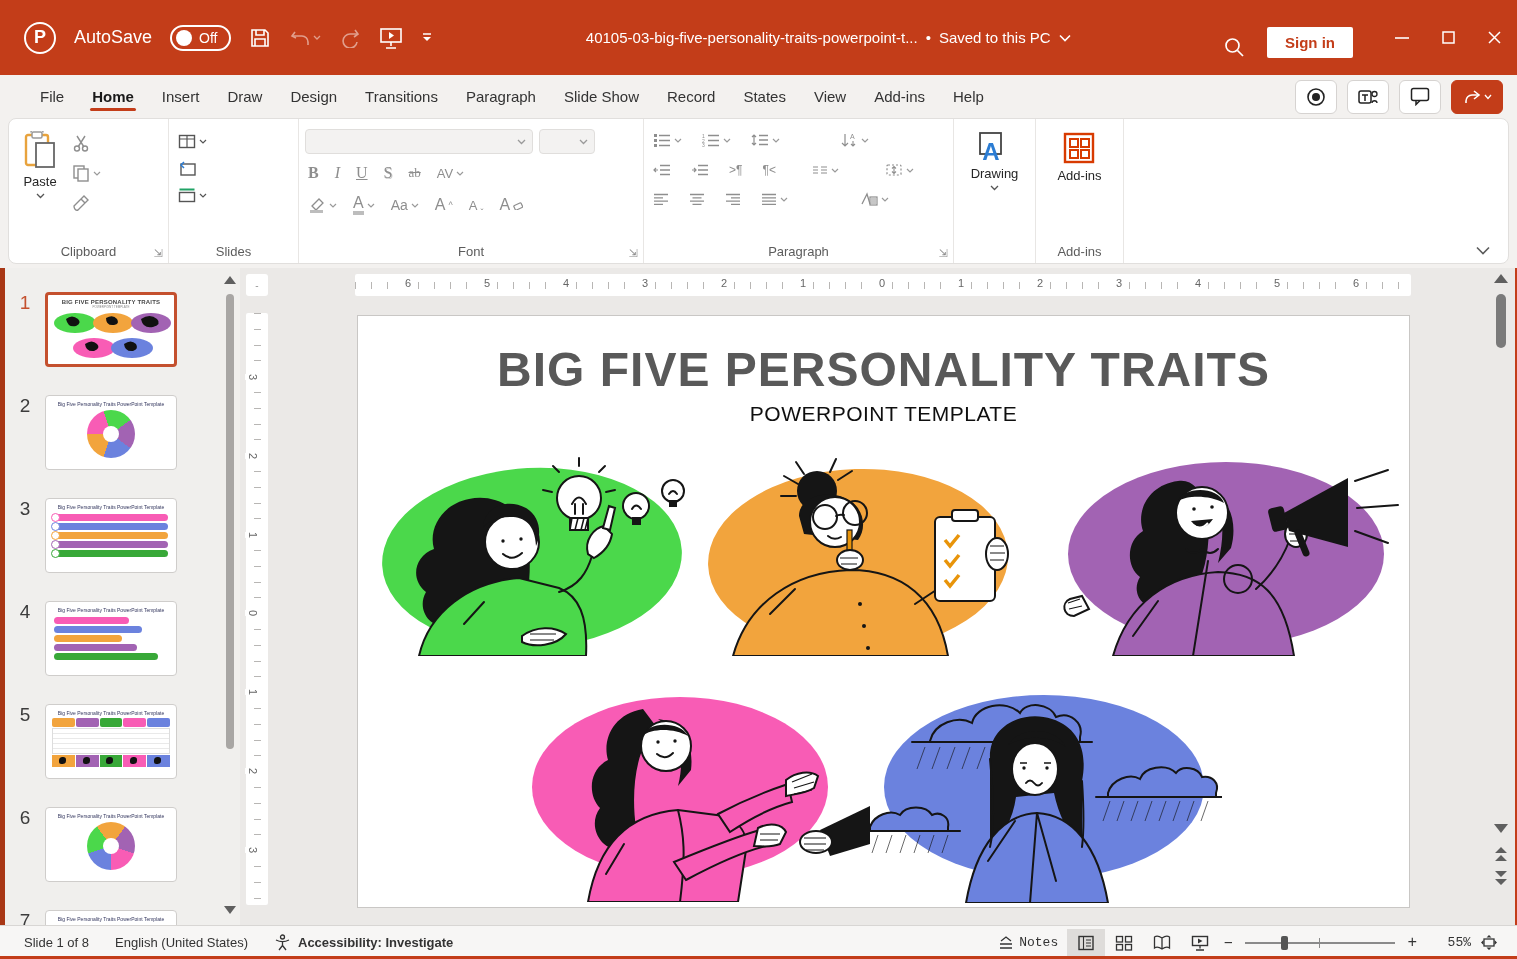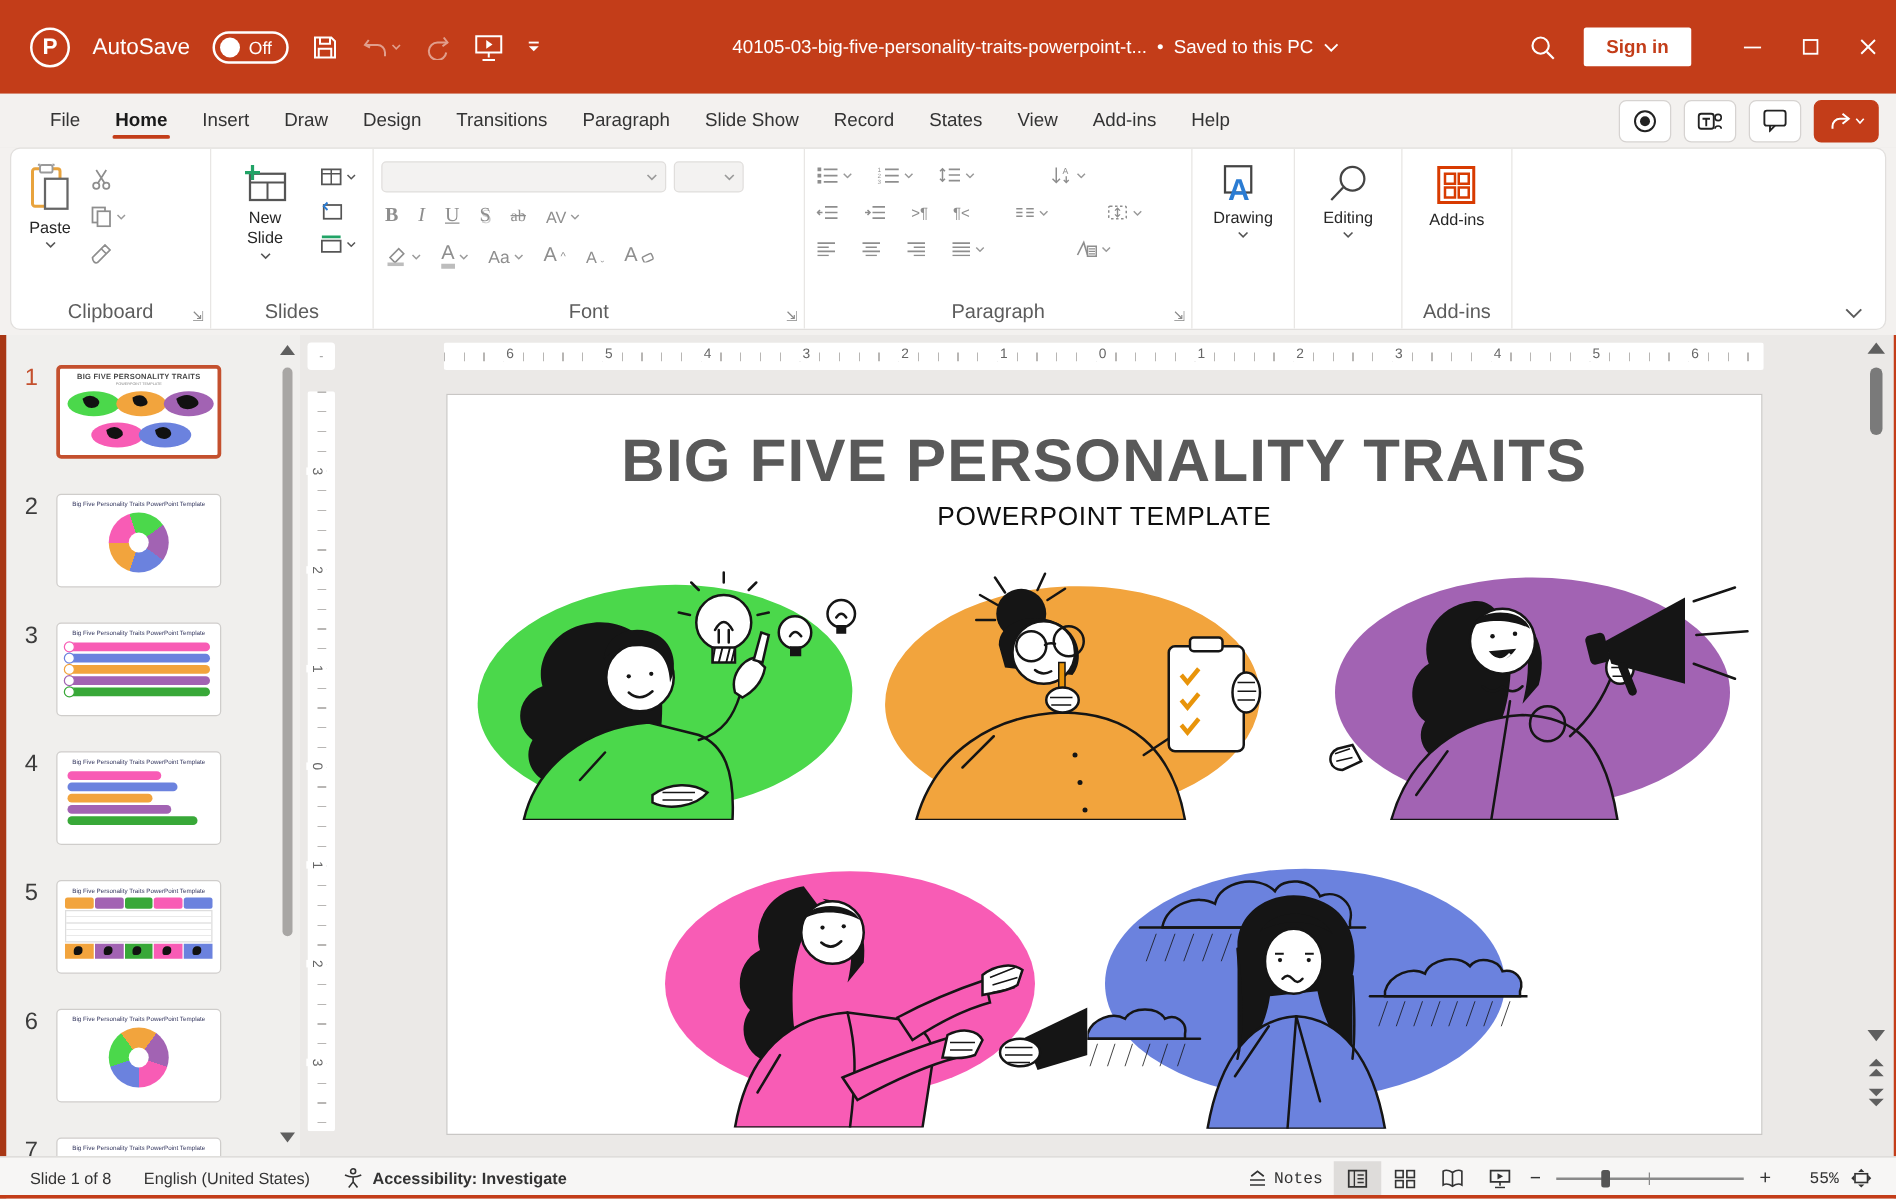--- a/index.html
+++ b/index.html
@@ -17,7 +17,7 @@
   .qbtn { background:none; border:none; color:#fff; display:flex; align-items:center; cursor:pointer; }
   .dim { opacity:.5; }
   .doc-title { flex:1; display:flex; align-items:center; justify-content:center; gap:8px; font-size:15px; white-space:nowrap; }
-  .tb-right { display:flex; align-items:center; gap:0; padding-right:0; }
+  .tb-right { display:flex; align-items:flex-end; gap:0; padding-right:0; }
   .signin { background:#fff; color:#C33D19; border:none; font-size:15px; font-weight:600; padding:7px 18px; border-radius:2px; margin:0 26px 0 22px; cursor:pointer; }
   .winbtn { width:46px; height:40px; display:flex; align-items:center; justify-content:center; background:none; border:none; color:#fff; cursor:pointer; }
 

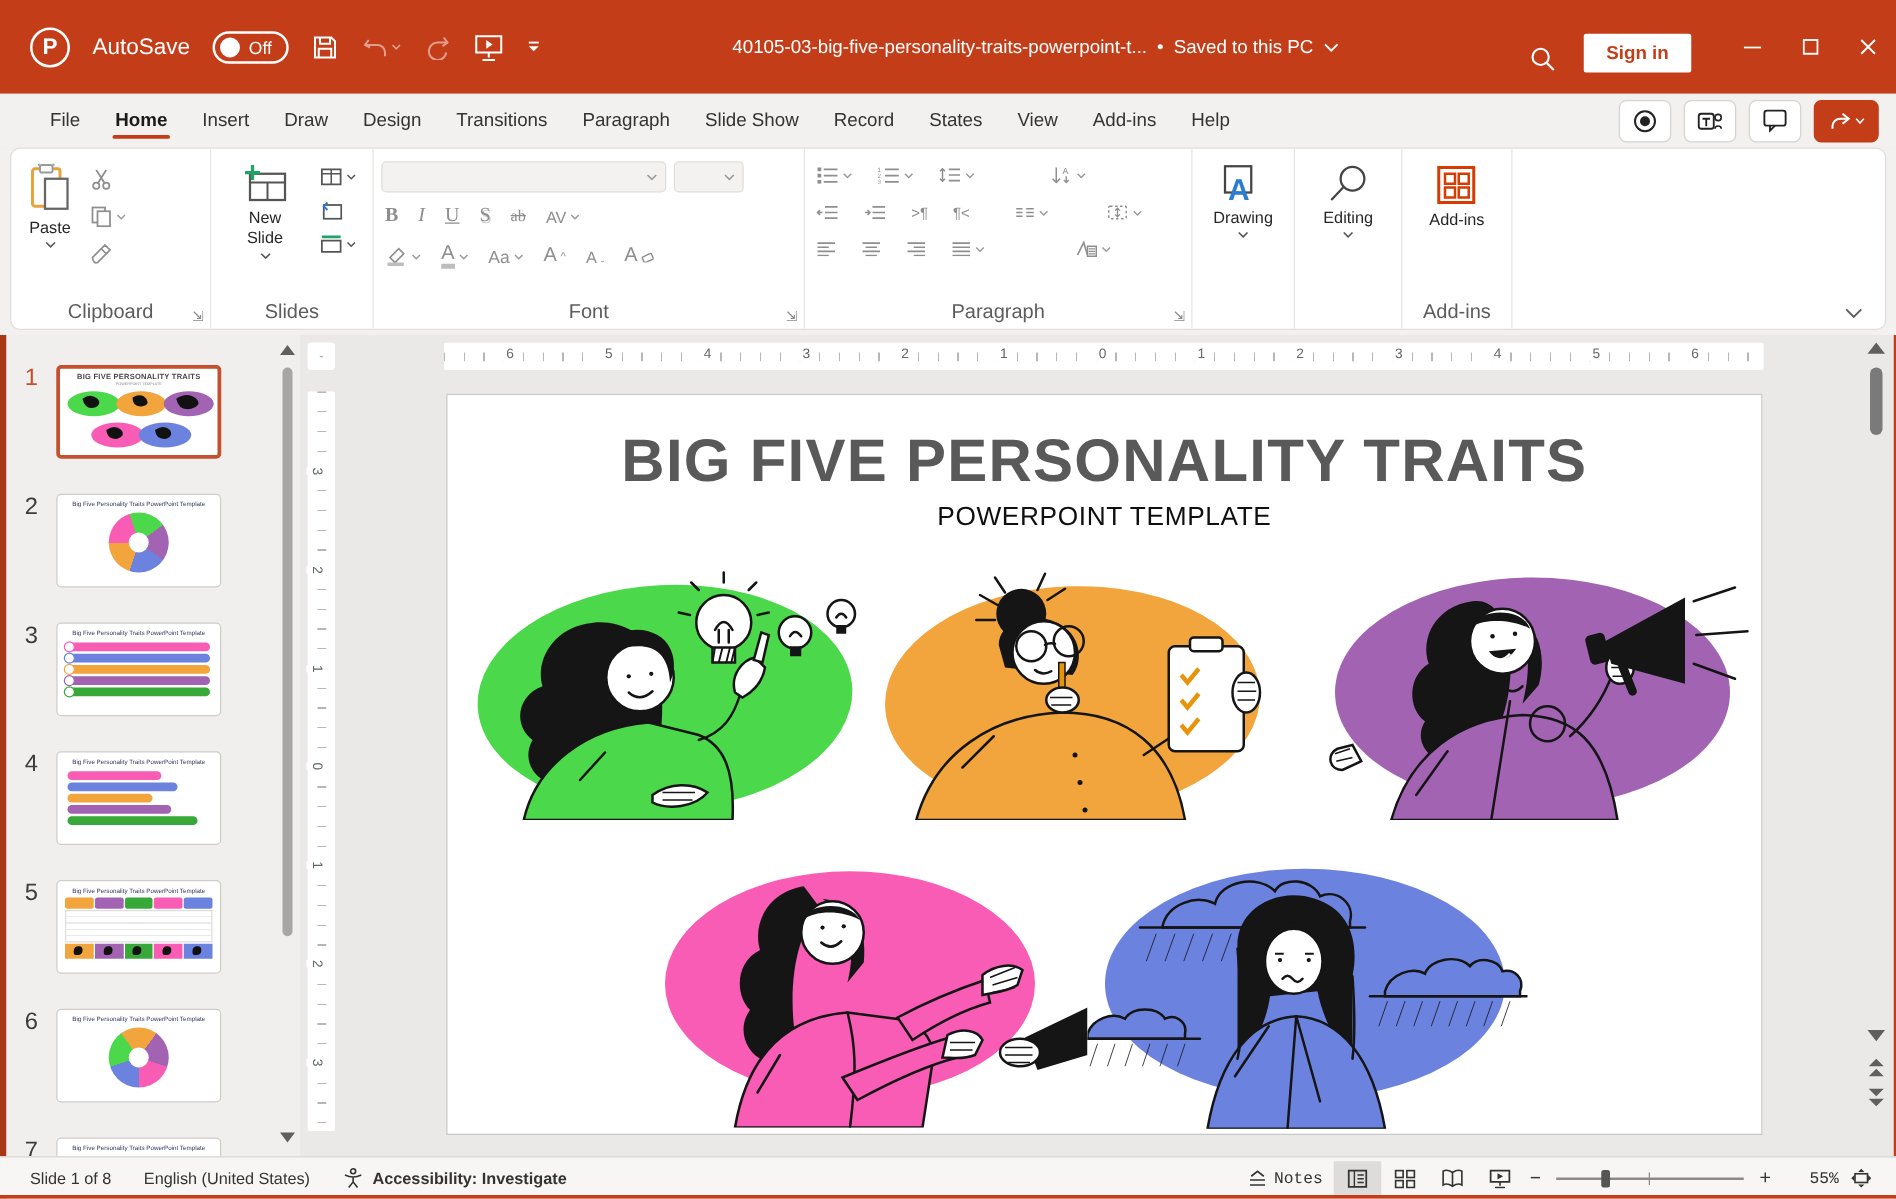--- a/index.html
+++ b/index.html
@@ -311,17 +311,6 @@
 
       <div class="rgroup" style="width:130px">
         <div class="rg-body">
-          <button class="bigbtn">
-            <svg class="ic" width="36" height="32" viewBox="0 0 36 32">
-                <rect x="6" y="8" width="28" height="21" fill="#fff" stroke="#555" stroke-width="1.8"></rect>
-                <path d="M6,15 h28 M20,15 v14" stroke="#555" stroke-width="1.6"></path>
-                <path d="M8,1 v12 M2,7 h12" stroke="#21A366" stroke-width="2.6"></path>
-              </svg>
-            <span class="lbl" style="width:58px">New Slide</span>
-            <svg class="ic" width="9" height="6" viewBox="0 0 9 6">
-                <path d="M1,1 L4.5,4.5 L8,1" stroke="#555" fill="none" stroke-width="1.3"></path>
-              </svg>
-          </button>
           <div class="smcol">
             <button class="smbtn">
               <svg class="ic" width="18" height="15" viewBox="0 0 18 15">

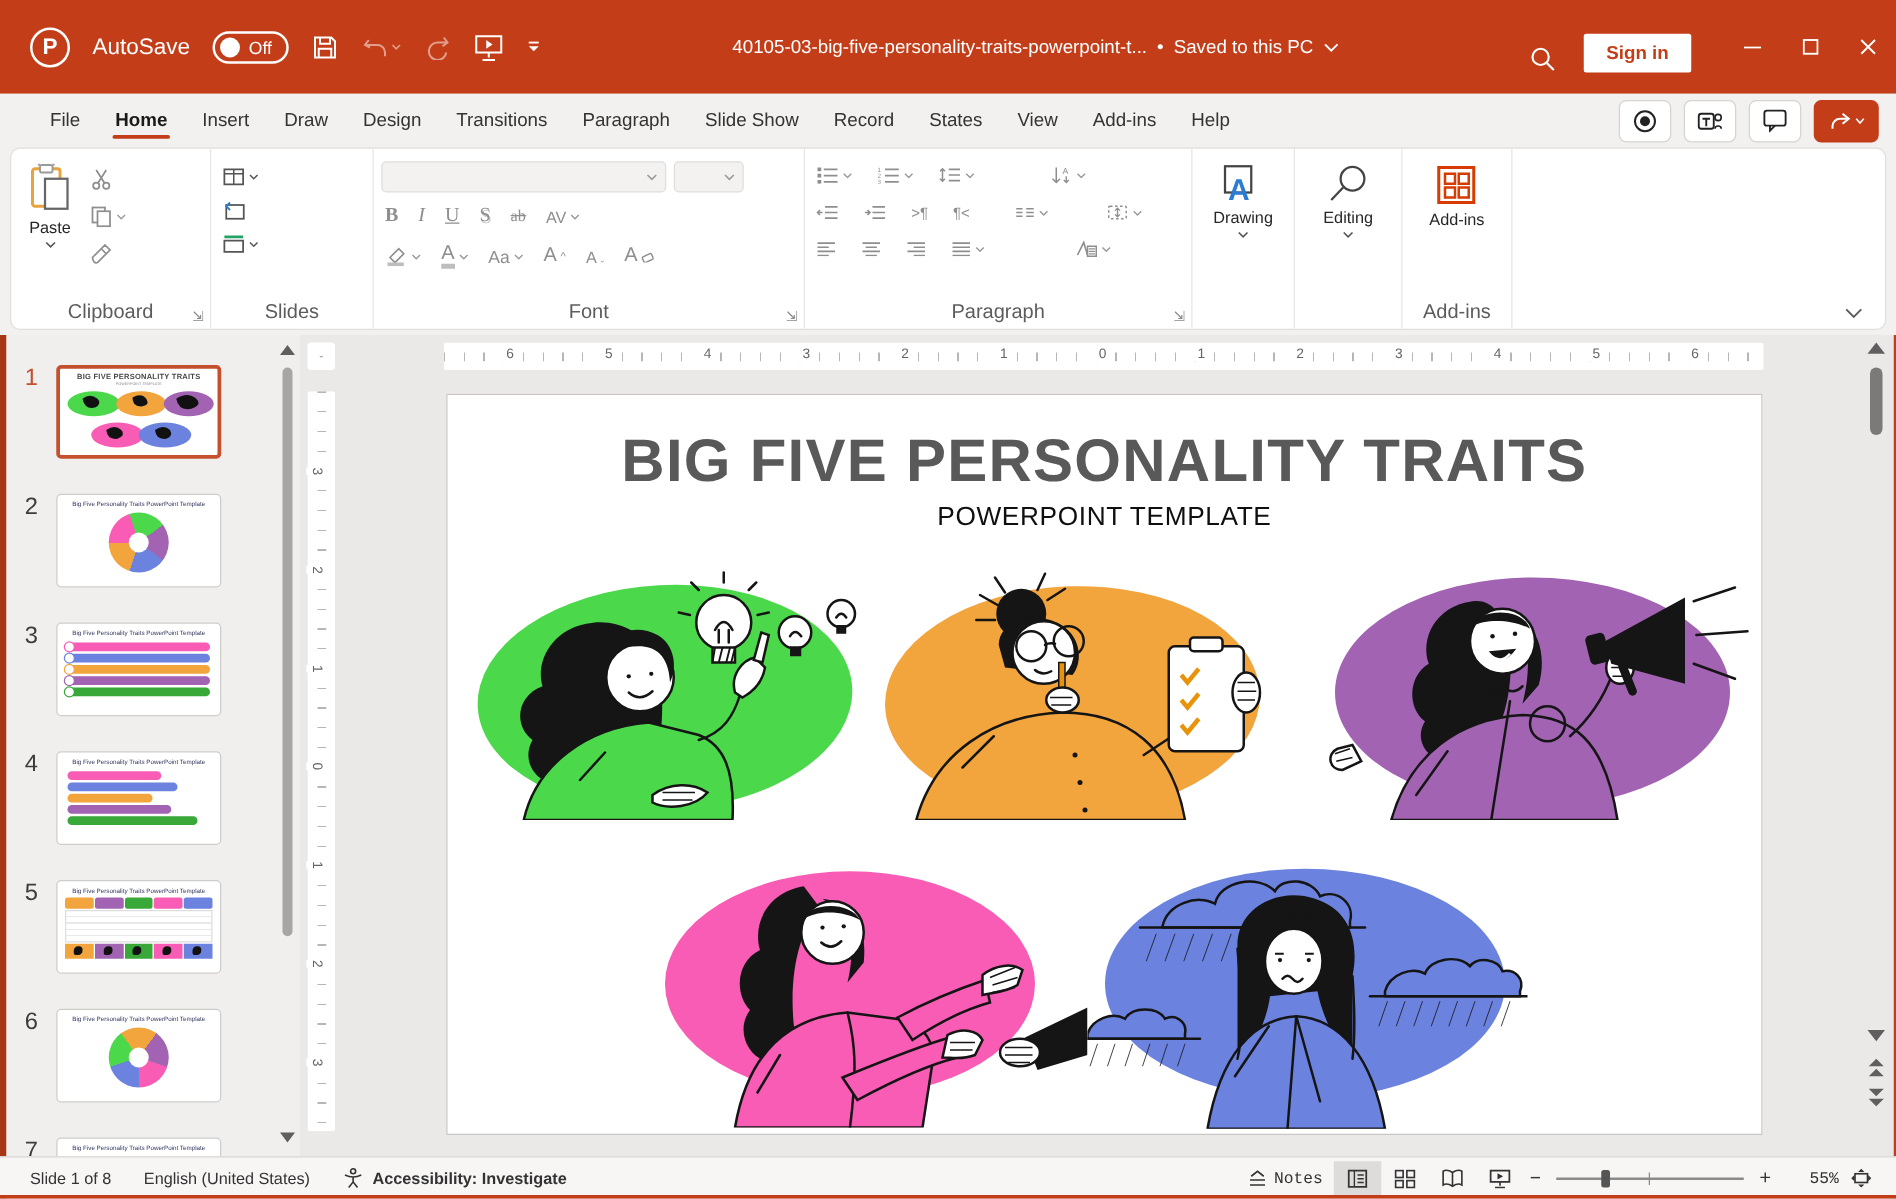--- a/index.html
+++ b/index.html
@@ -557,20 +557,6 @@
         </div>
       </div>
 
-      <div class="rgroup" style="width:86px">
-        <div class="rg-body" style="justify-content:center">
-          <button class="bigbtn">
-            <svg class="ic" width="34" height="32" viewBox="0 0 34 32">
-                <circle cx="20" cy="12" r="9.5" fill="none" stroke="#444" stroke-width="1.8"></circle>
-                <path d="M12.5,19 L3,29" stroke="#444" stroke-width="1.8"></path>
-              </svg>
-            <span class="lbl">Editing</span>
-            <svg class="ic" width="9" height="6" viewBox="0 0 9 6">
-                <path d="M1,1 L4.5,4.5 L8,1" stroke="#555" fill="none" stroke-width="1.3"></path>
-              </svg>
-          </button>
-        </div>
-      </div>
 
       <div class="rgroup" style="width:88px">
         <div class="rg-body" style="justify-content:center">

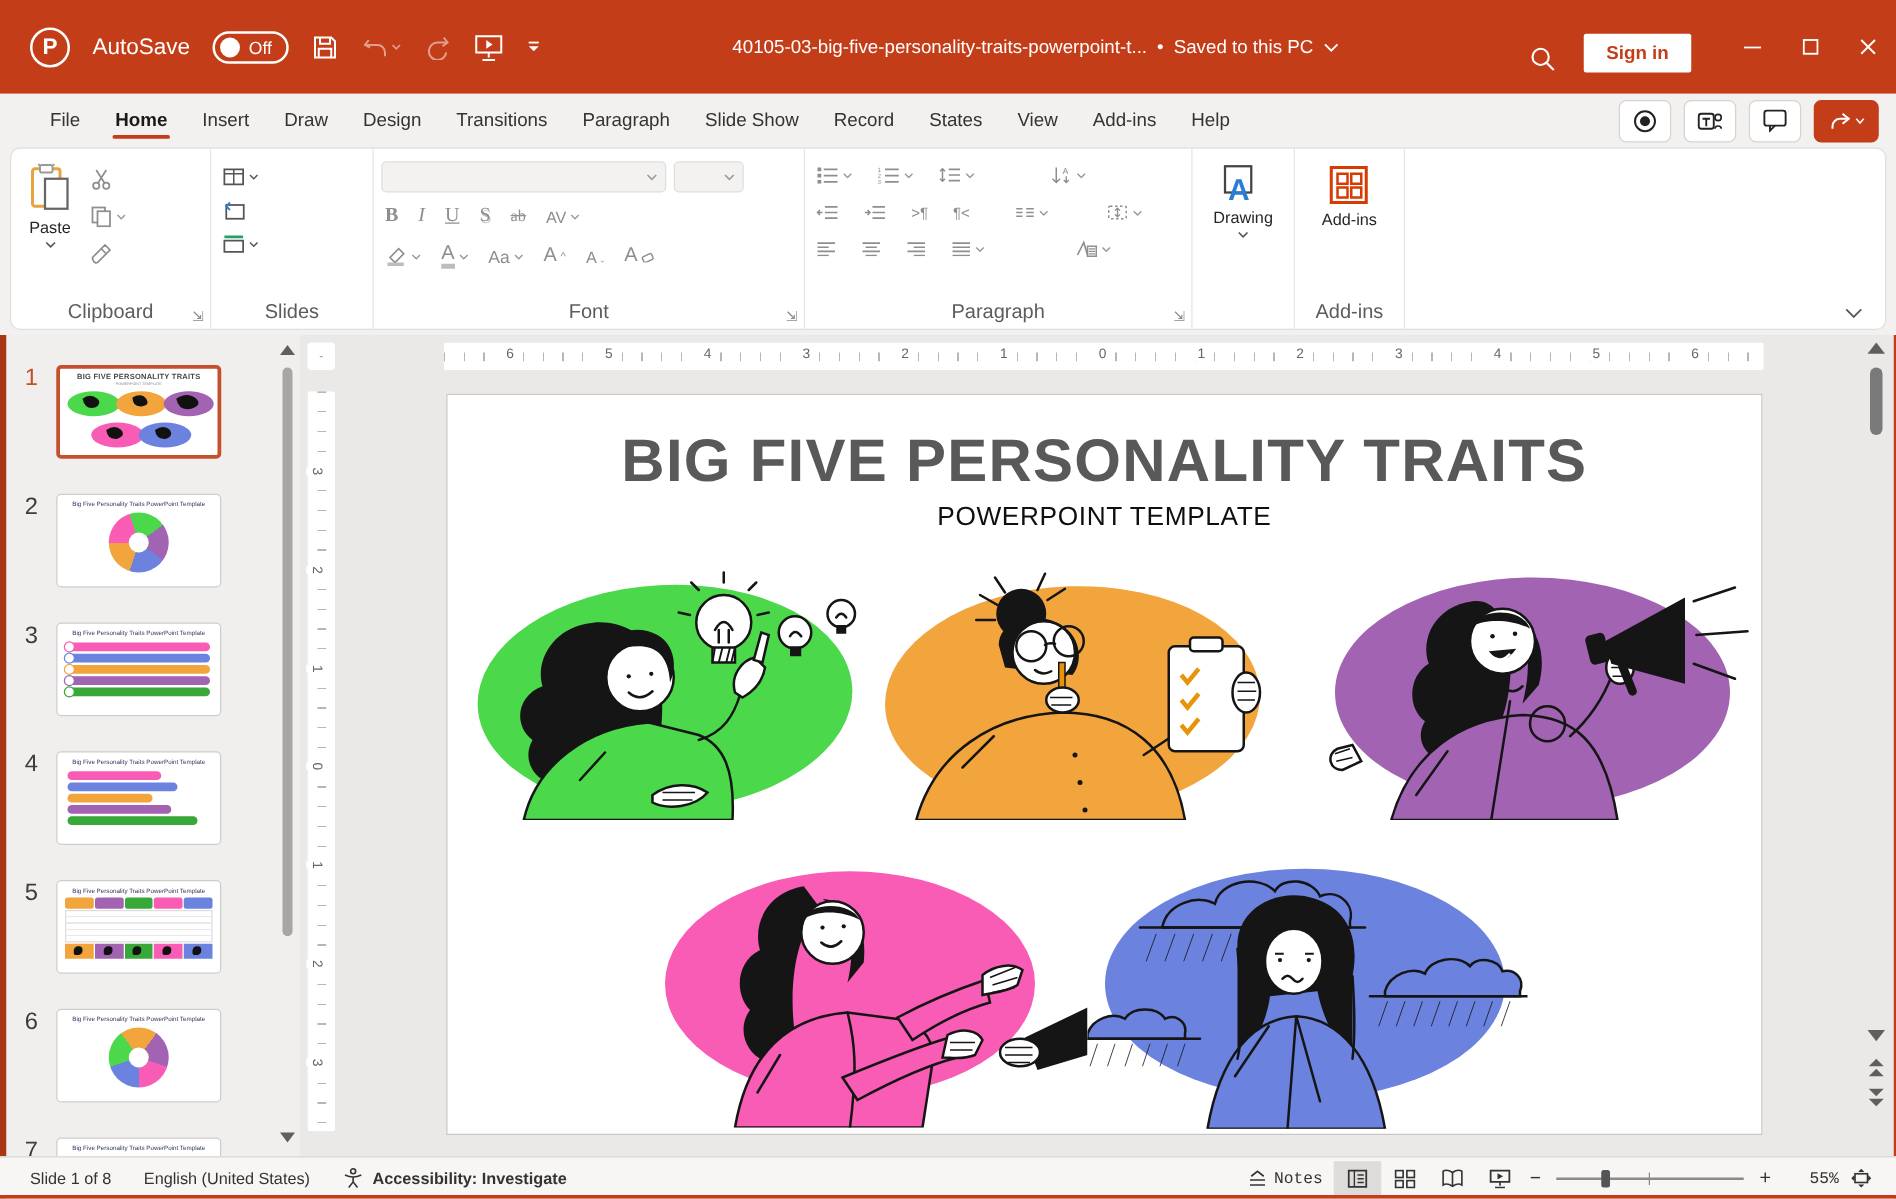--- a/index.html
+++ b/index.html
@@ -36,7 +36,7 @@
   .ribbon-card { position:absolute; left:8px; right:8px; top:0; height:146px; background:#fff; border:1px solid #E1DFDD; border-radius:8px; display:flex; overflow:hidden; }
   .rgroup { position:relative; display:flex; flex-direction:column; border-right:1px solid #E8E6E4; padding:6px 6px 22px 6px; }
   .rg-body { display:flex; flex:1; gap:4px; }
-  .rg-label { position:absolute; bottom:4px; left:0; right:0; text-align:center; font-size:16px; color:#5c5c5c; }
+  .rg-label { position:absolute; bottom:4px; left:0; right:0; text-align:center; font-size:13px; color:#5c5c5c; }
   .launcher { position:absolute; bottom:3px; right:5px; font-size:11px; color:#8a8a8a; cursor:pointer; }
   .bigbtn { display:flex; flex-direction:column; align-items:center; justify-content:flex-start; gap:3px; padding:6px 8px; border-radius:4px; background:none; border:none; cursor:pointer; font-family:inherit; }
   .bigbtn .lbl { font-size:13px; color:#262626; line-height:1.25; text-align:center; }

